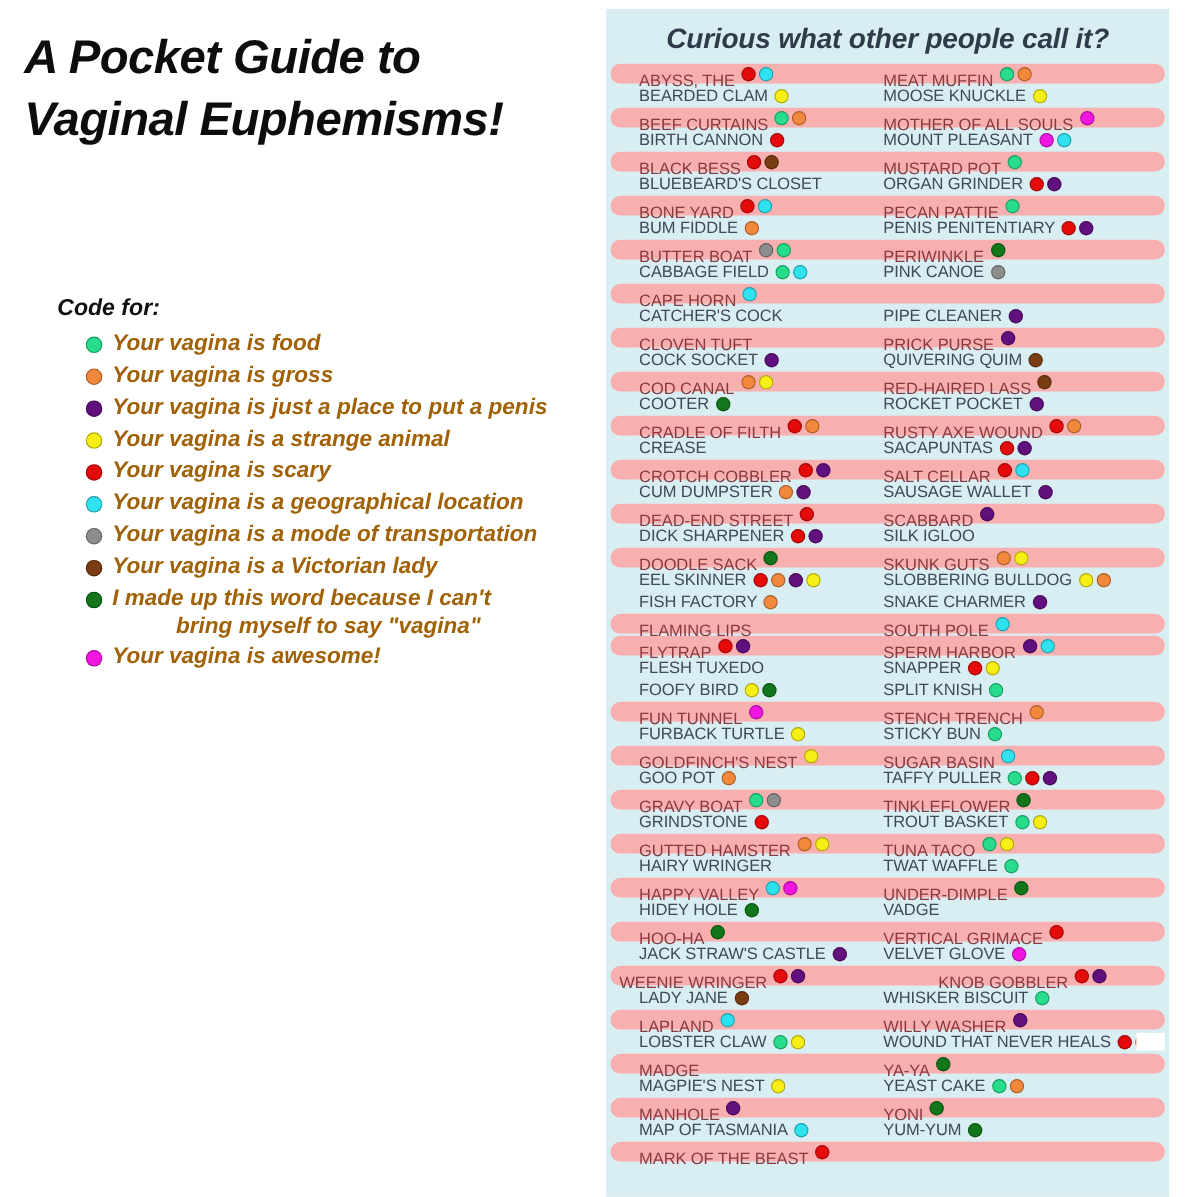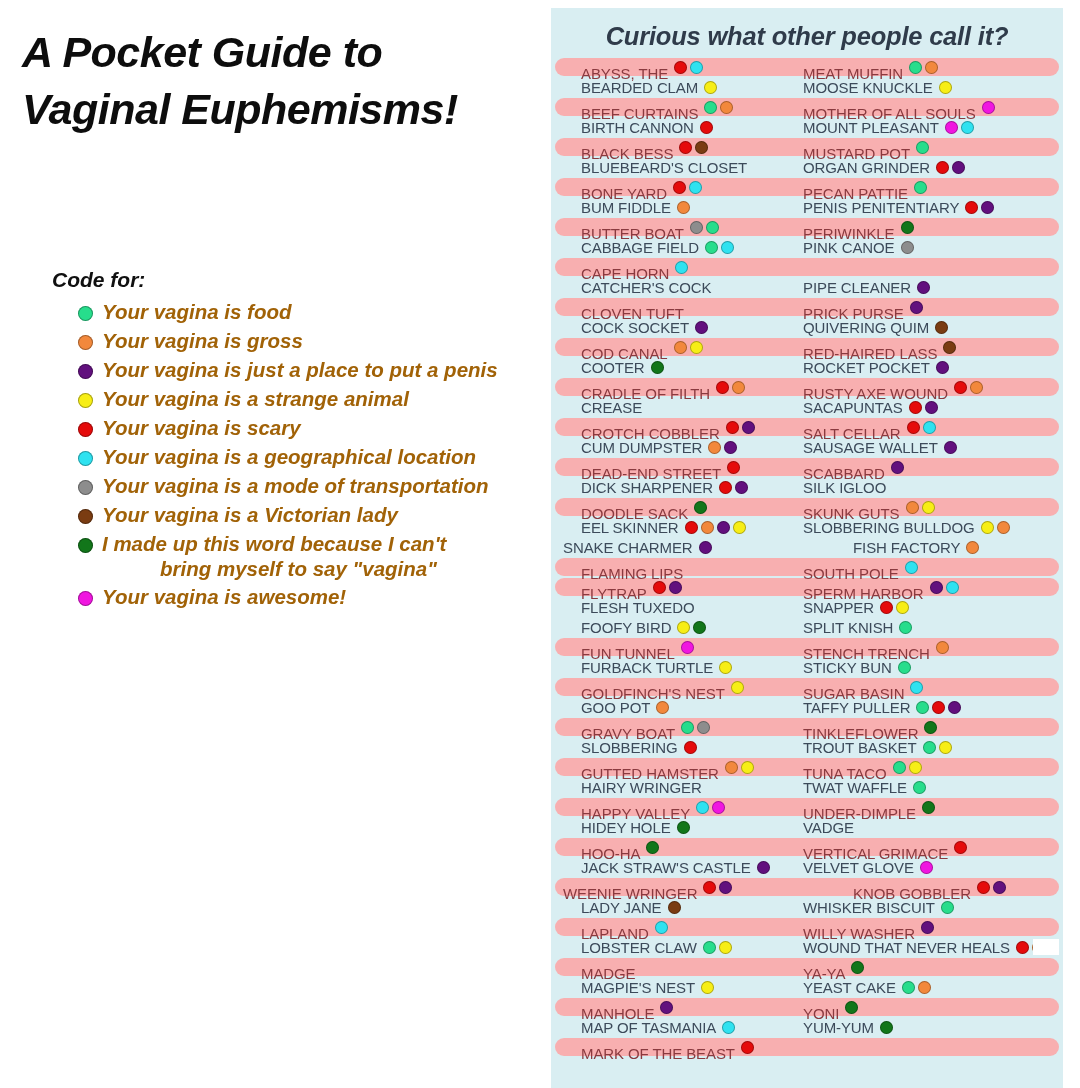--- a/index.html
+++ b/index.html
@@ -533,16 +533,16 @@
         </div>
       </div>
       <div class="row">
+        <div class="cell left">
+          <span class="term">FISH FACTORY</span>
+          <span class="dots">
+            <span class="dot" style="background: rgb(242, 136, 60);"></span>
+          </span>
+        </div>
         <div class="cell right">
           <span class="term">SNAKE CHARMER</span>
           <span class="dots">
             <span class="dot" style="background: rgb(98, 16, 126);"></span>
-          </span>
-        </div>
-        <div class="cell left">
-          <span class="term">FISH FACTORY</span>
-          <span class="dots">
-            <span class="dot" style="background: rgb(242, 136, 60);"></span>
           </span>
         </div>
       </div>

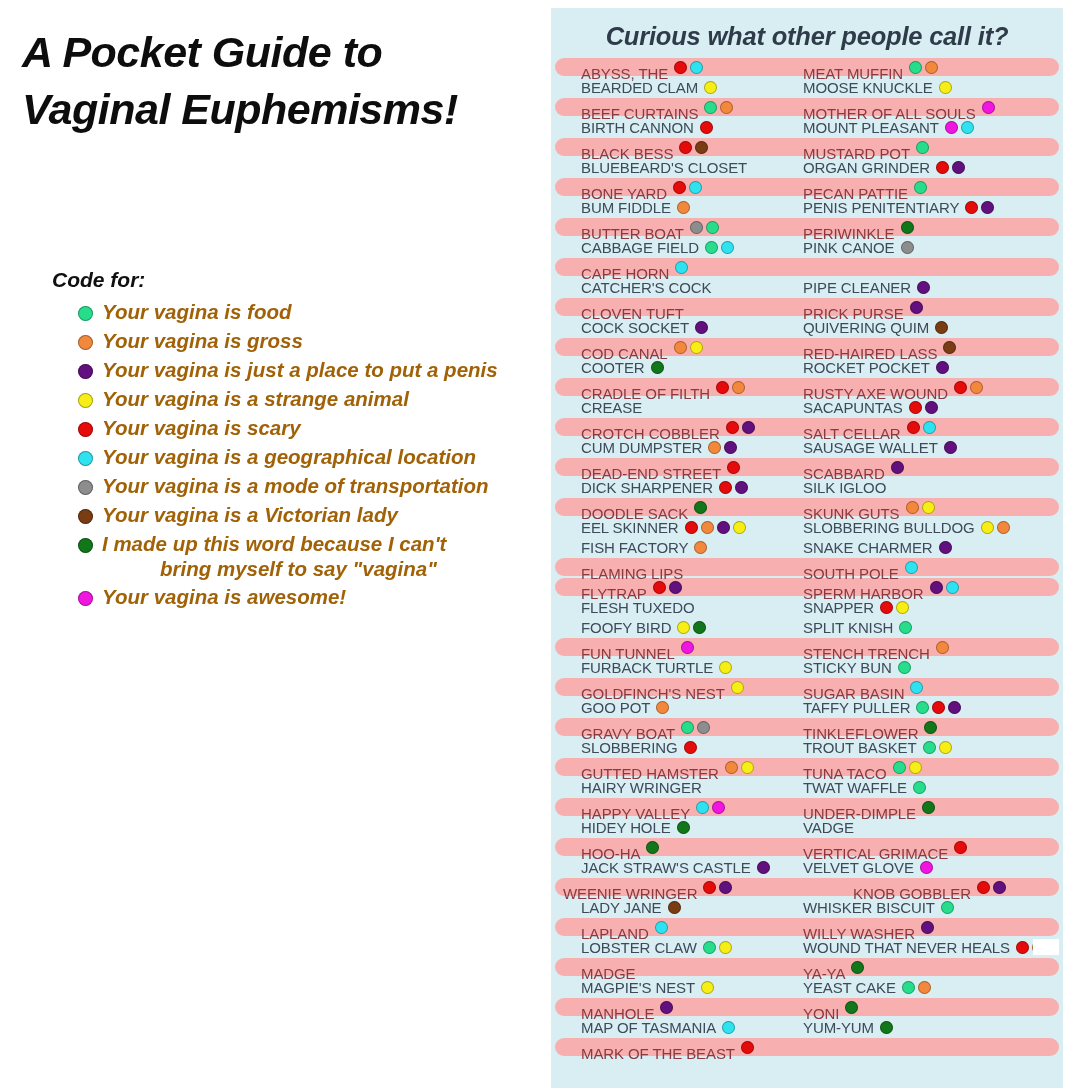--- a/index.html
+++ b/index.html
@@ -680,7 +680,7 @@
       </div>
       <div class="row">
         <div class="cell left">
-          <span class="term">SLOBBERING</span>
+          <span class="term">GRINDSTONE</span>
           <span class="dots">
             <span class="dot" style="background: rgb(229, 11, 11);"></span>
           </span>

